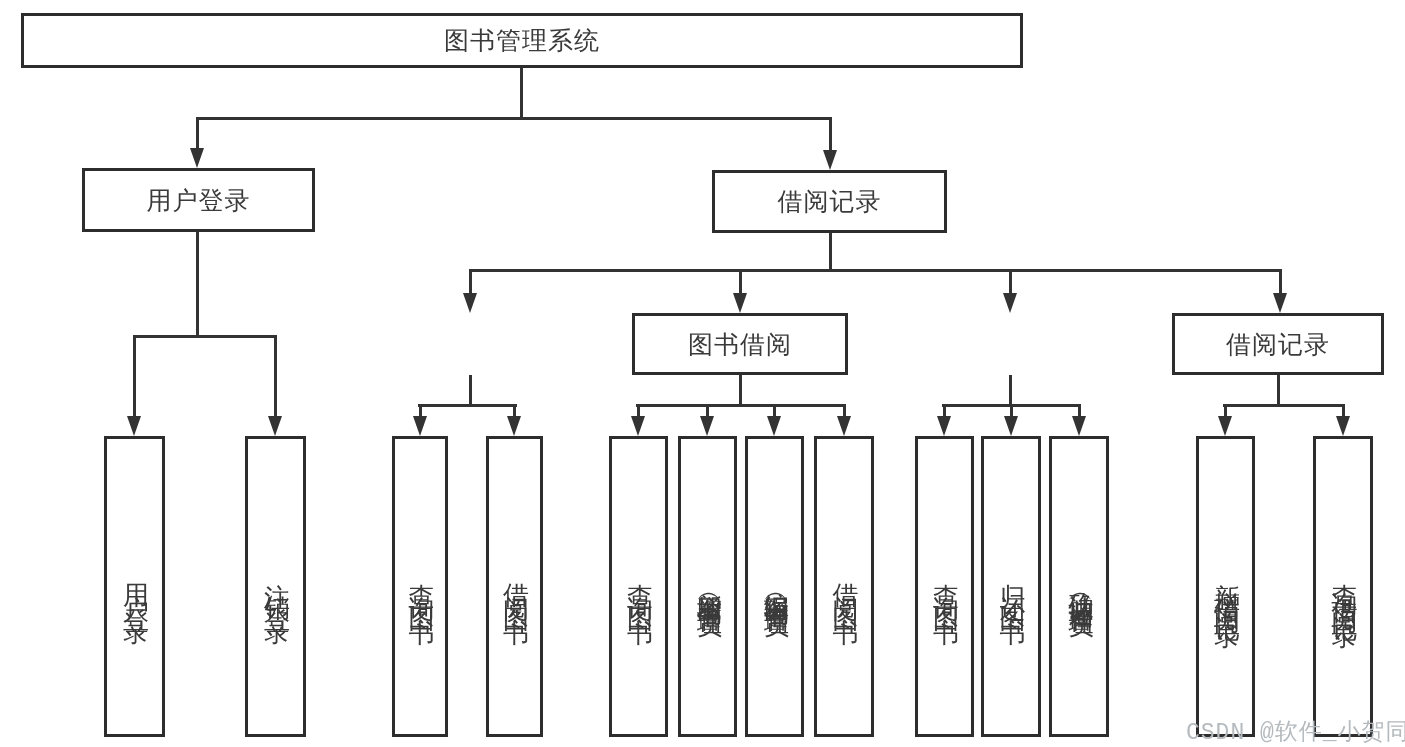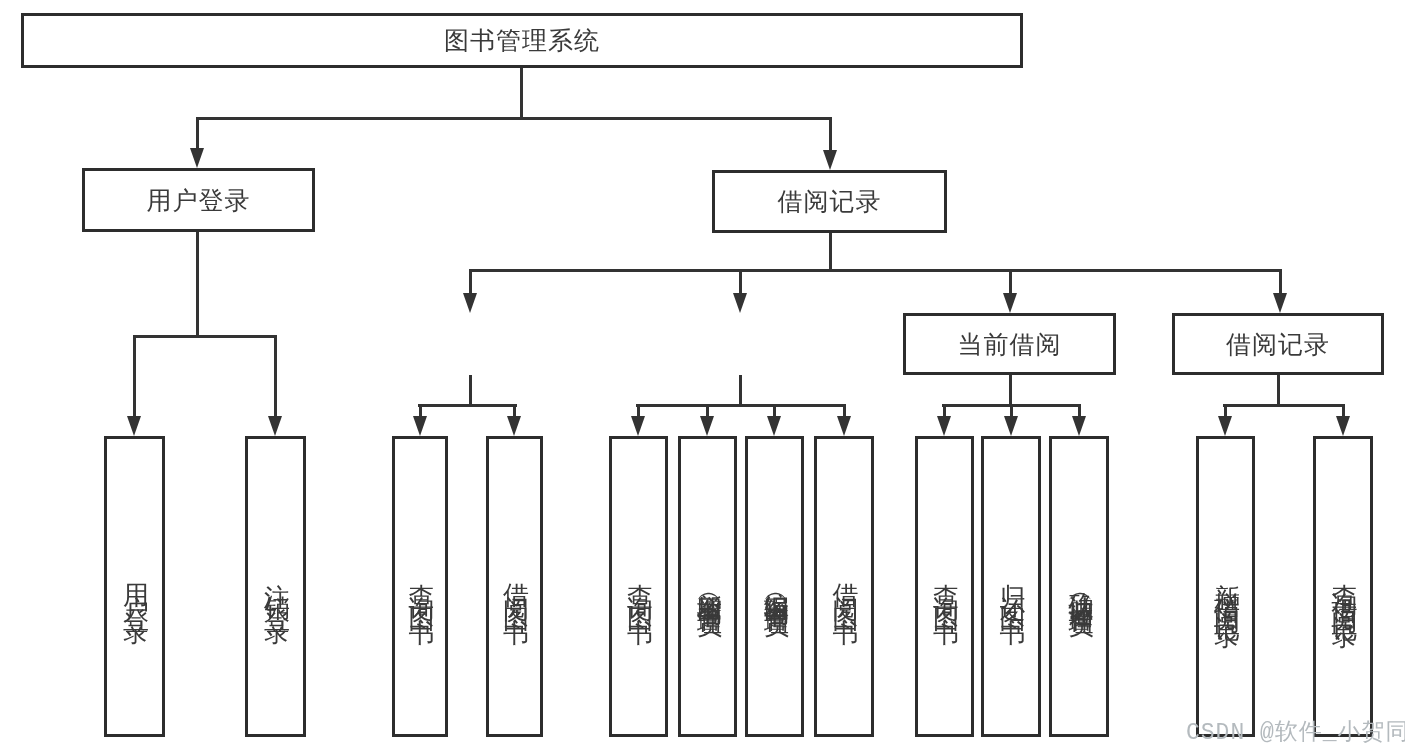--- a/index.html
+++ b/index.html
@@ -127,6 +127,9 @@
   </div>
 
 
+  <div class="box" style="left:632px;top:313px;width:216px;height:62px;">
+    <span class="hlabel">图书借阅</span>
+  </div>
 
   <div class="box" style="left:903px;top:313px;width:213px;height:62px;">
     <span class="hlabel">当前借阅</span>

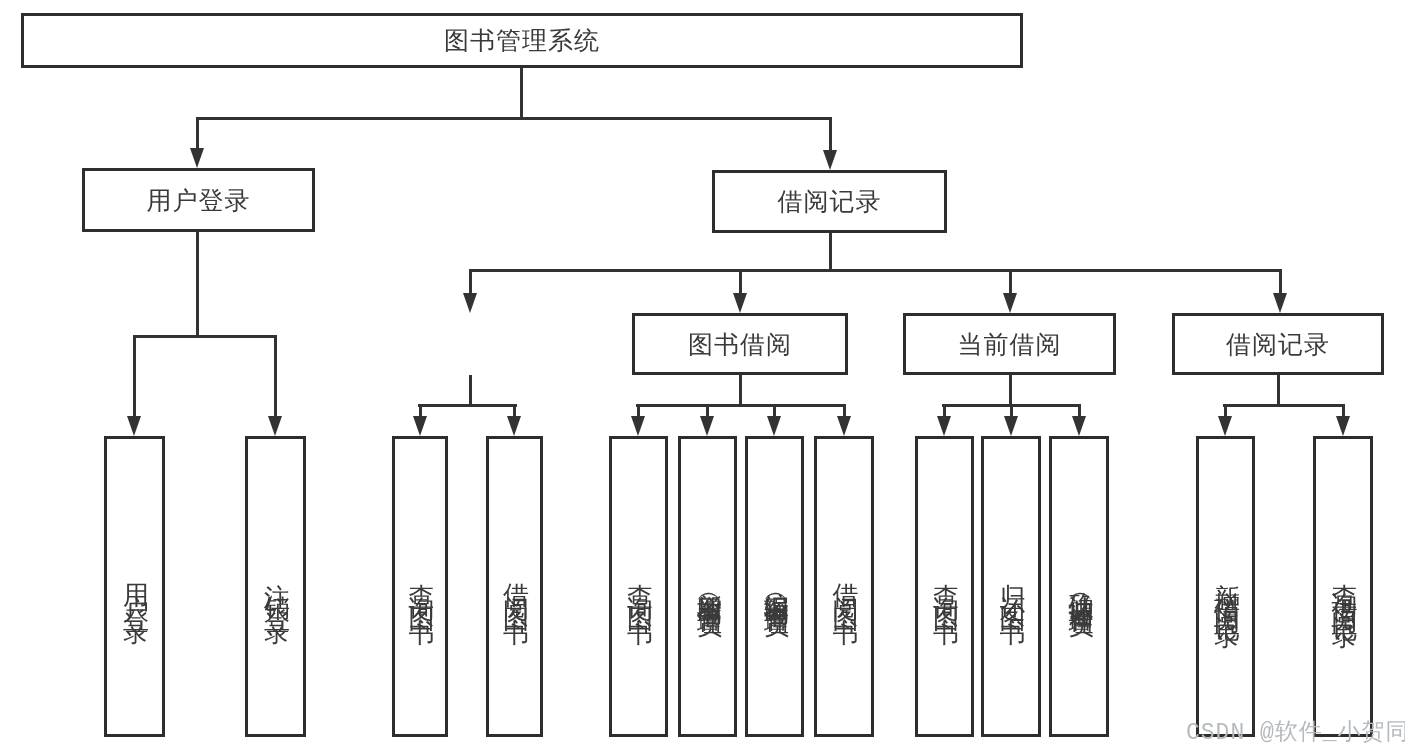--- a/index.html
+++ b/index.html
@@ -131,9 +131,6 @@
     <span class="hlabel">图书借阅</span>
   </div>
 
-  <div class="box" style="left:903px;top:313px;width:213px;height:62px;">
-    <span class="hlabel">当前借阅</span>
-  </div>
 
   <div class="box" style="left:1172px;top:313px;width:212px;height:62px;">
     <span class="hlabel">借阅记录</span>

